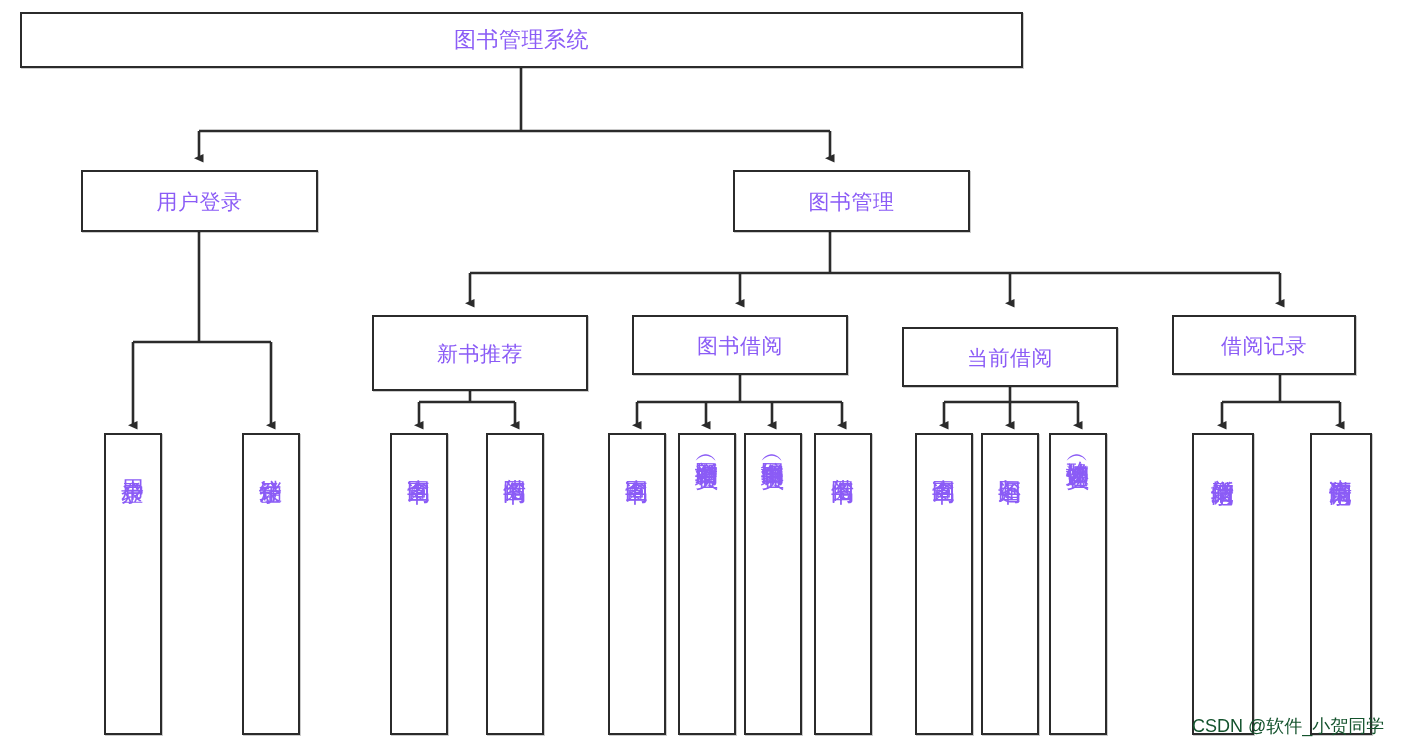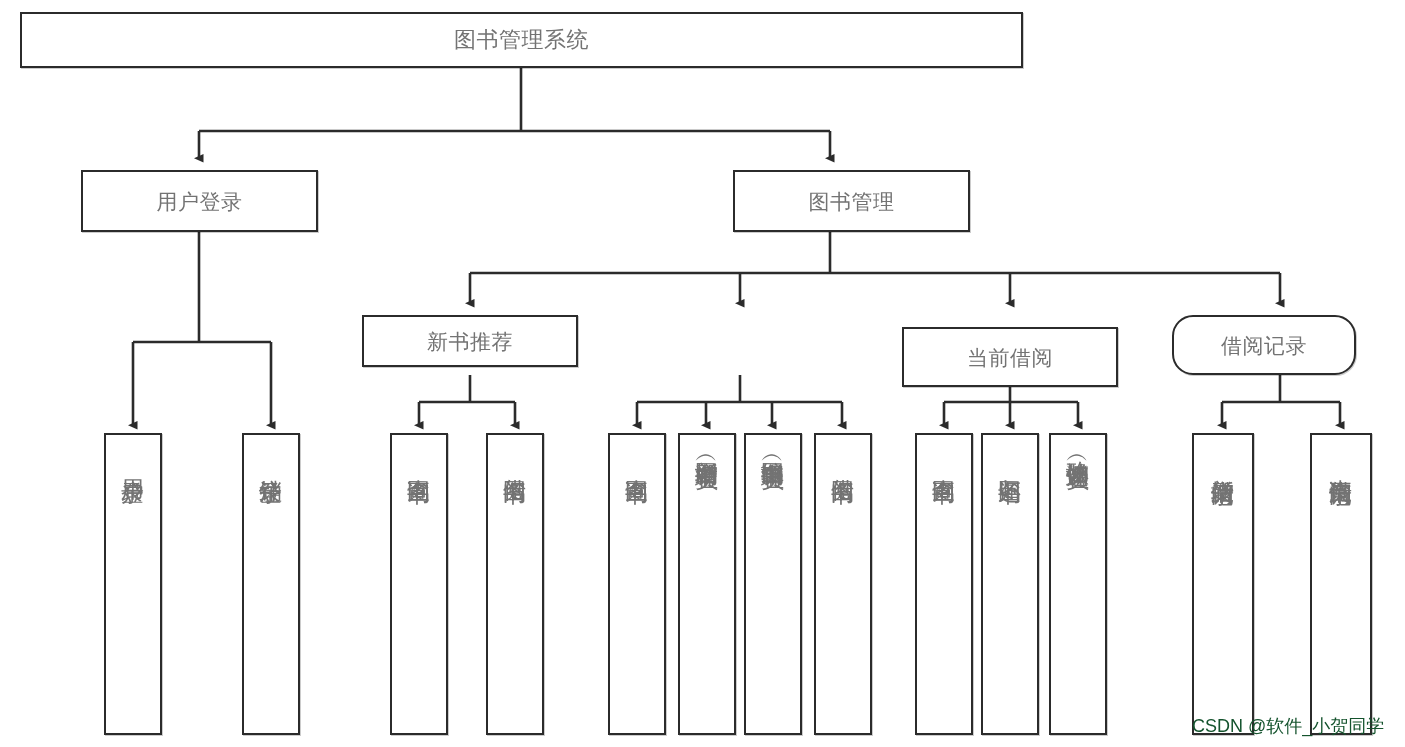--- a/index.html
+++ b/index.html
@@ -38,7 +38,7 @@
     z-index: 2;
   }
   .node .label {
-    color: #737373;
+    color: #8b5cf6;
     letter-spacing: 0.5px;
     white-space: nowrap;
     text-align: center;

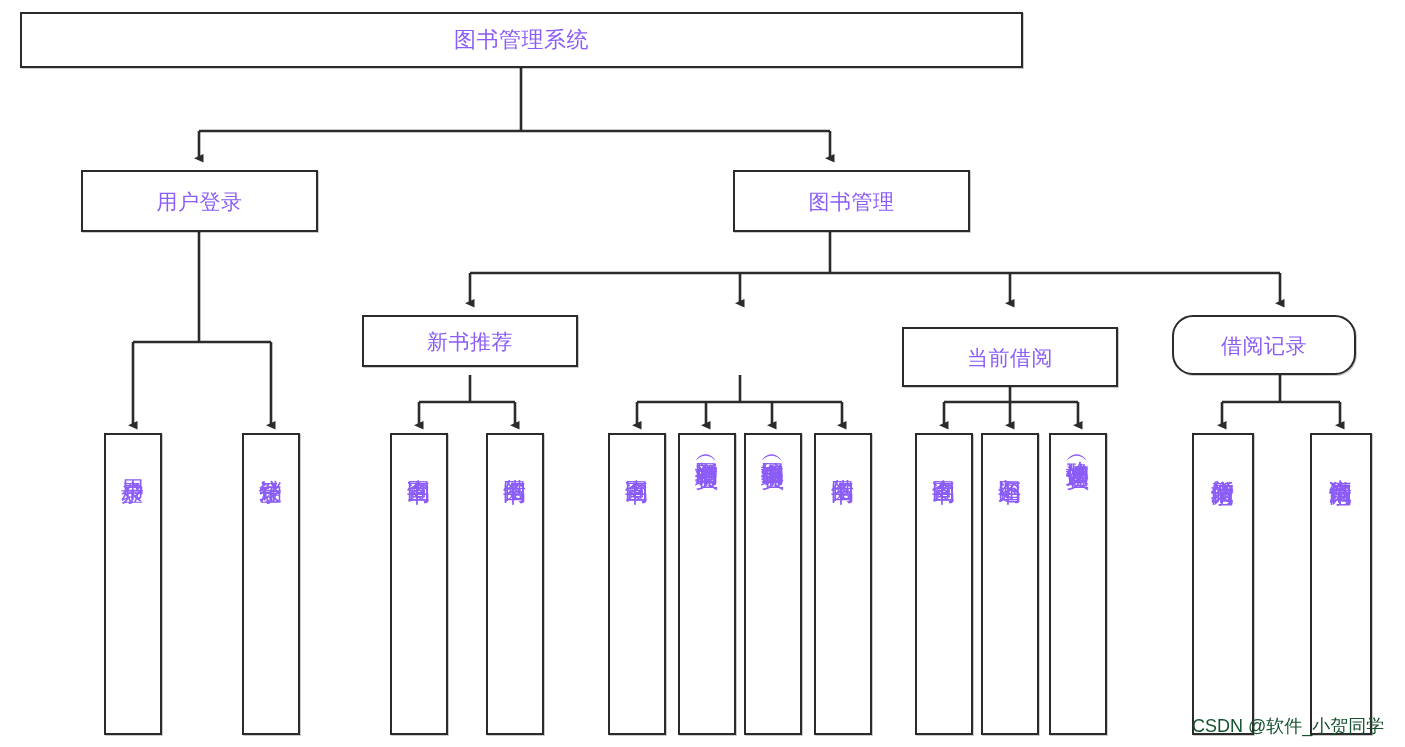--- a/index.html
+++ b/index.html
@@ -150,7 +150,7 @@
     <span class="label">图书管理</span>
   </div>
 
-  <div class="node horiz" style="left:362px; top:315px; width:216px; height:52px;">
+  <div class="node horiz" style="left:372px; top:315px; width:216px; height:76px;">
     <span class="label">新书推荐</span>
   </div>
 

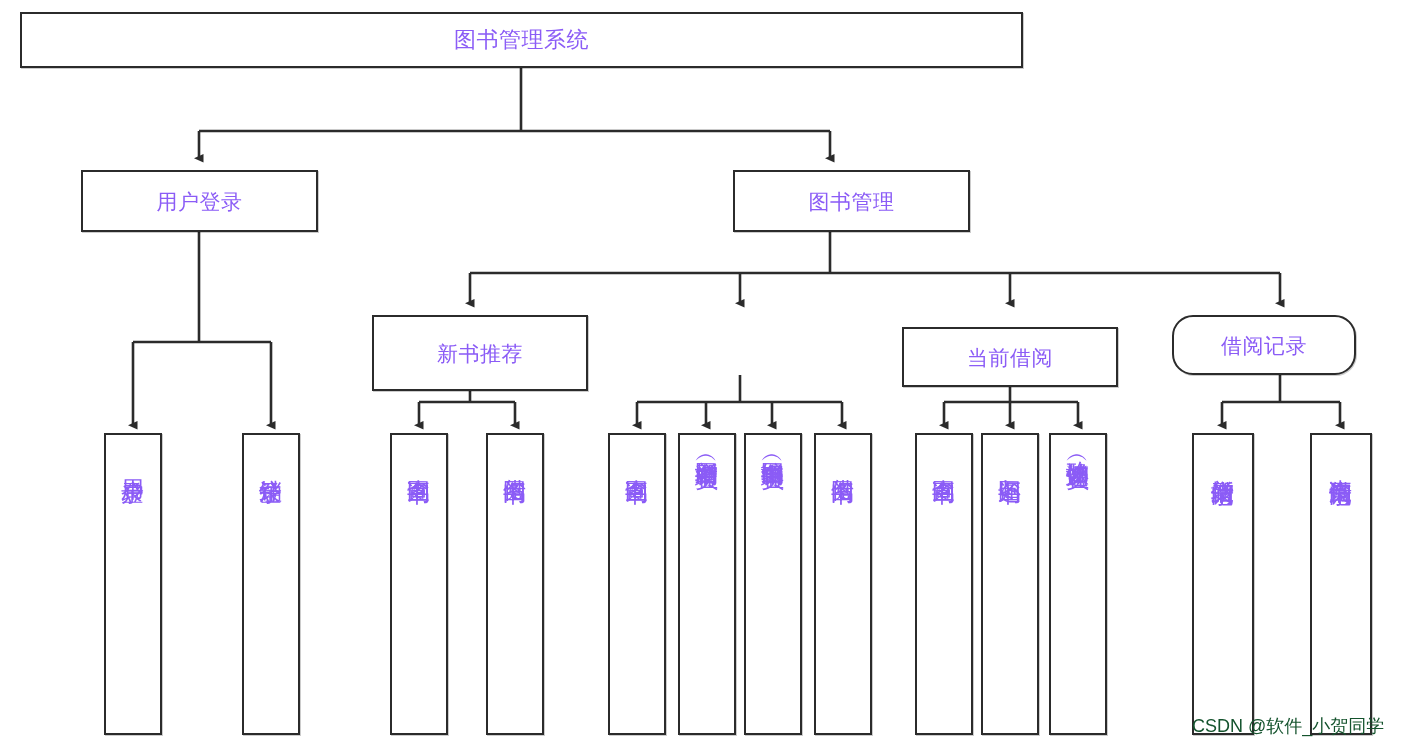--- a/index.html
+++ b/index.html
@@ -154,6 +154,9 @@
     <span class="label">新书推荐</span>
   </div>
 
+  <div class="node horiz" style="left:632px; top:315px; width:216px; height:60px;">
+    <span class="label">图书借阅</span>
+  </div>
 
   <div class="node horiz" style="left:902px; top:327px; width:216px; height:60px;">
     <span class="label">当前借阅</span>

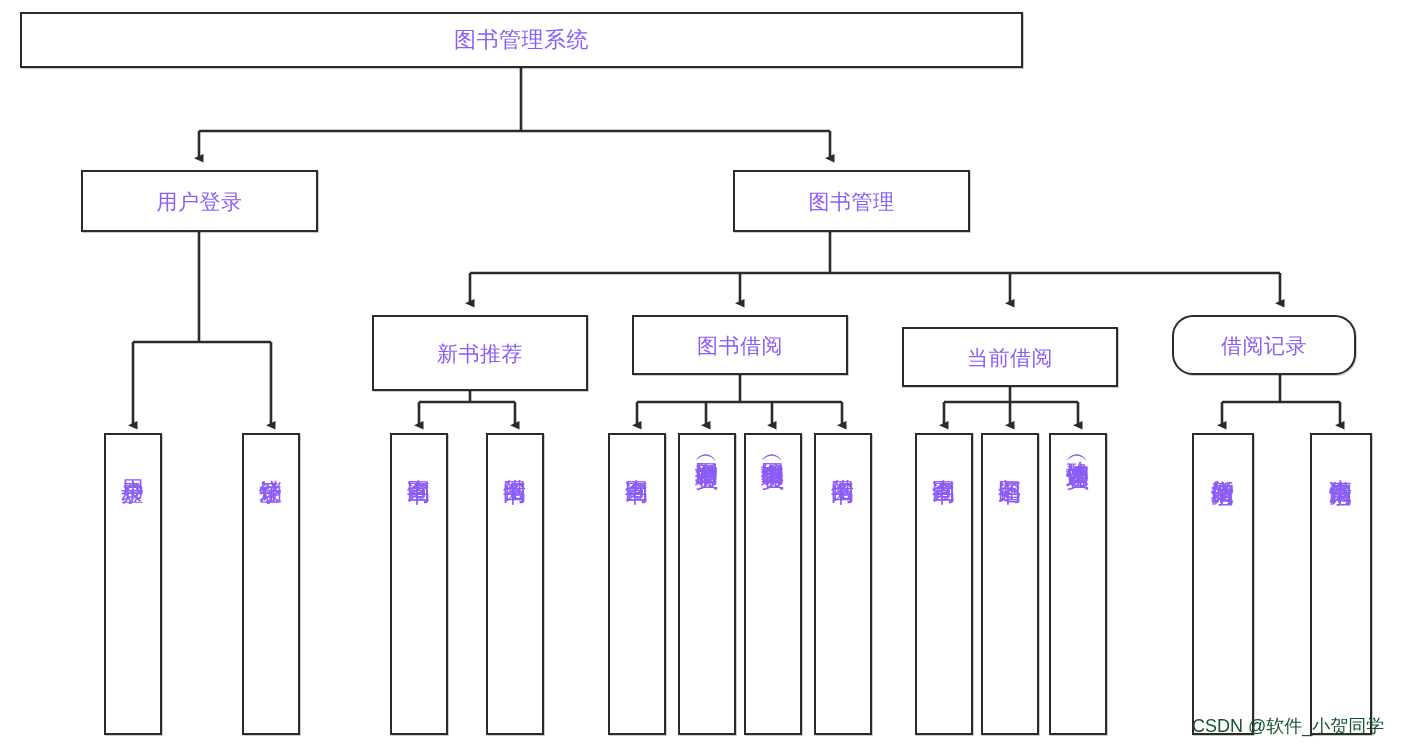--- a/index.html
+++ b/index.html
@@ -162,7 +162,7 @@
     <span class="label">当前借阅</span>
   </div>
 
-  <div class="node horiz" style="left:1172px; top:315px; width:184px; height:60px;border-radius:21px;">
+  <div class="node horiz" style="left:1172px; top:315px; width:184px; height:60px;">
     <span class="label">借阅记录</span>
   </div>
 

